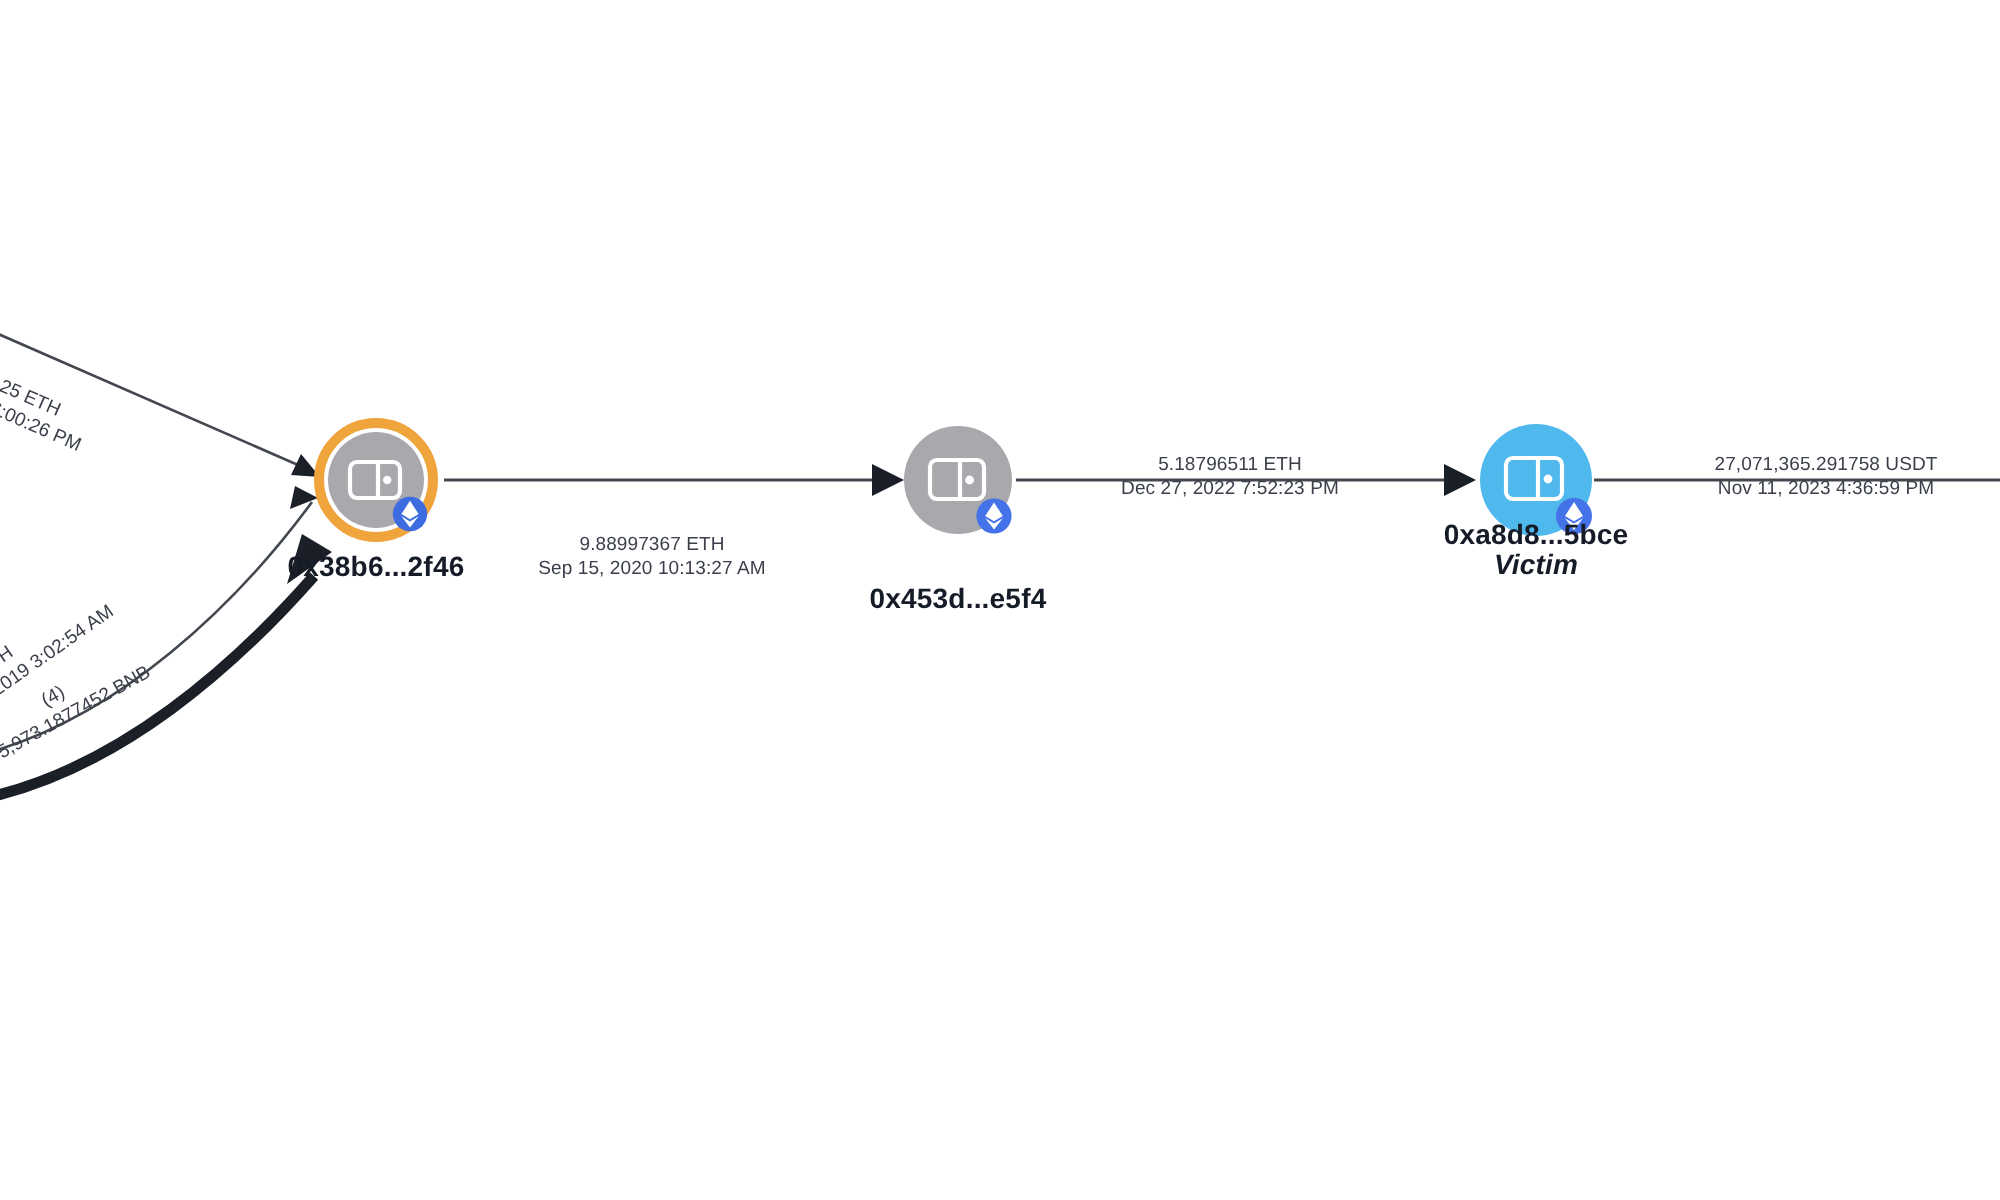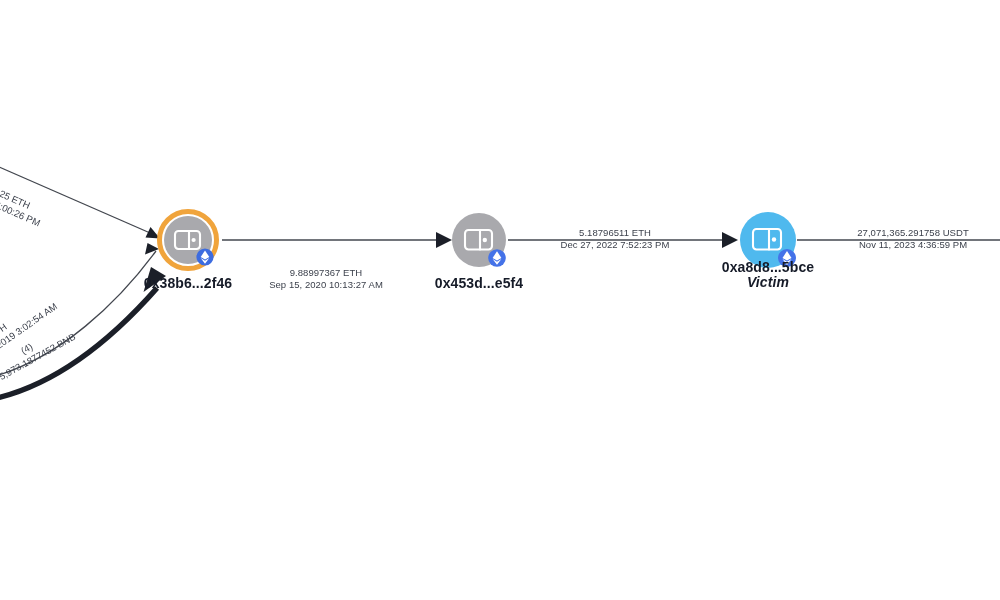--- a/index.html
+++ b/index.html
@@ -208,7 +208,7 @@
     <span>0x38b6...2f46</span>
   </div>
 
-  <div class="node-caption" style="left:404px; top:276px; width:150px;">
+  <div class="node-caption" style="left:404px; top:292px; width:150px;">
     <span>0x453d...e5f4</span>
   </div>
 

